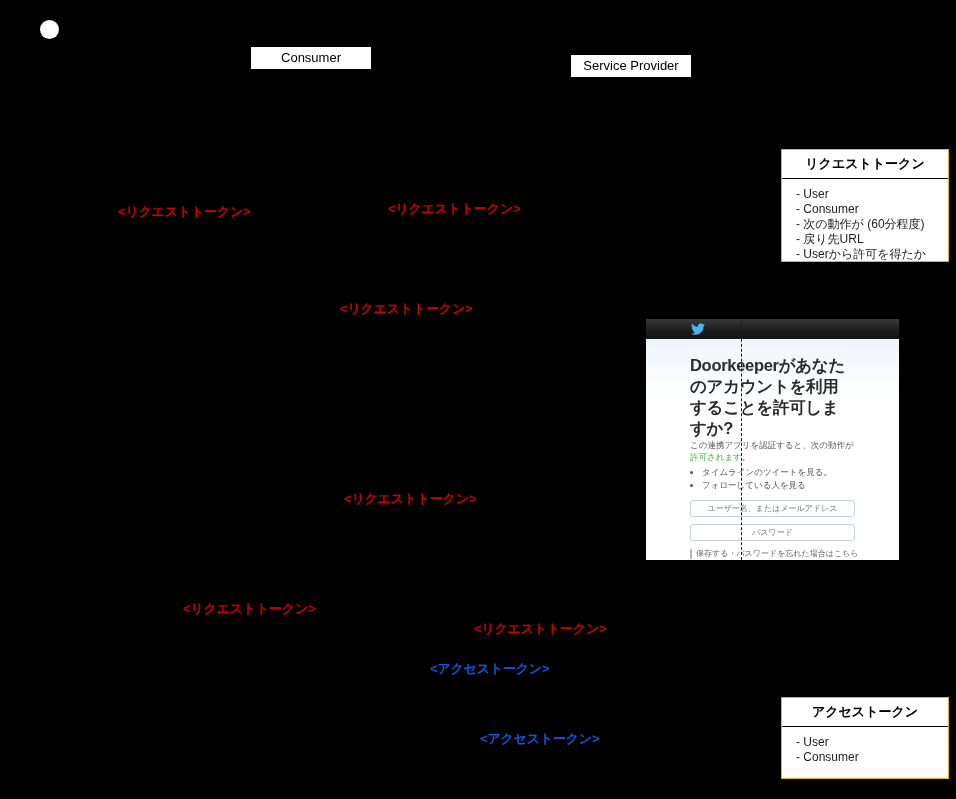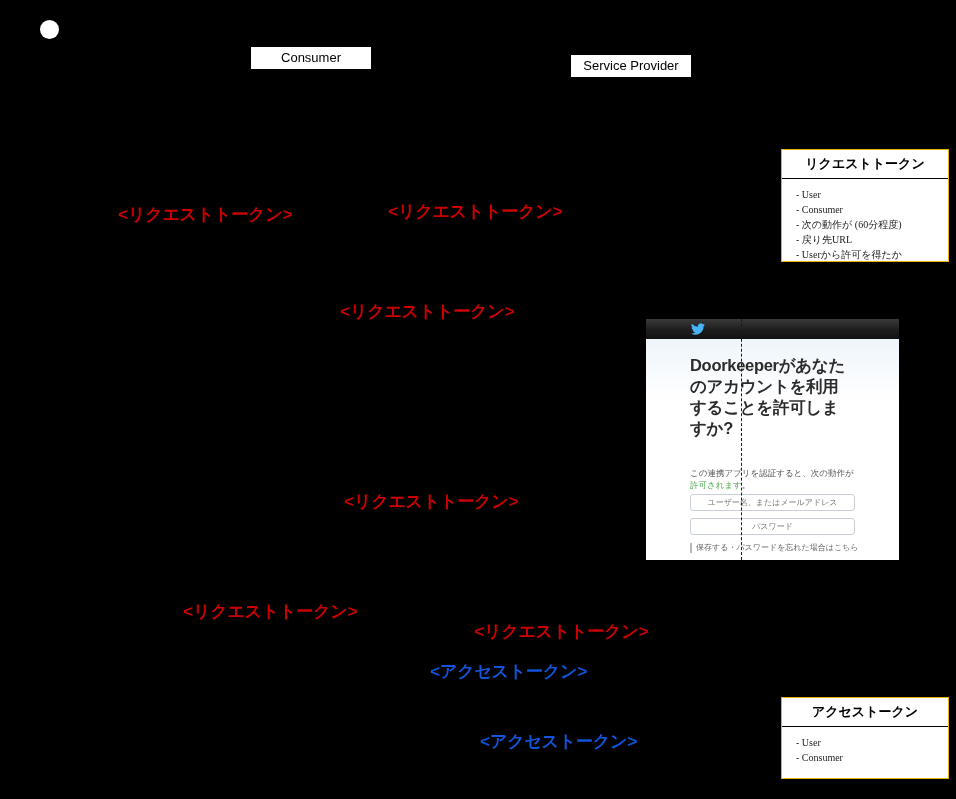--- a/index.html
+++ b/index.html
@@ -73,11 +73,11 @@
     padding: 8px 2px 6px 14px;
   }
   .note-line {
-    font-size: 10px;
+    font-size: 12px;
     color: #222222;
     line-height: 15px;
     white-space: nowrap;
-    font-family: Liberation Serif, serif;
+    font-family: Liberation Sans, sans-serif;
   }
 
   

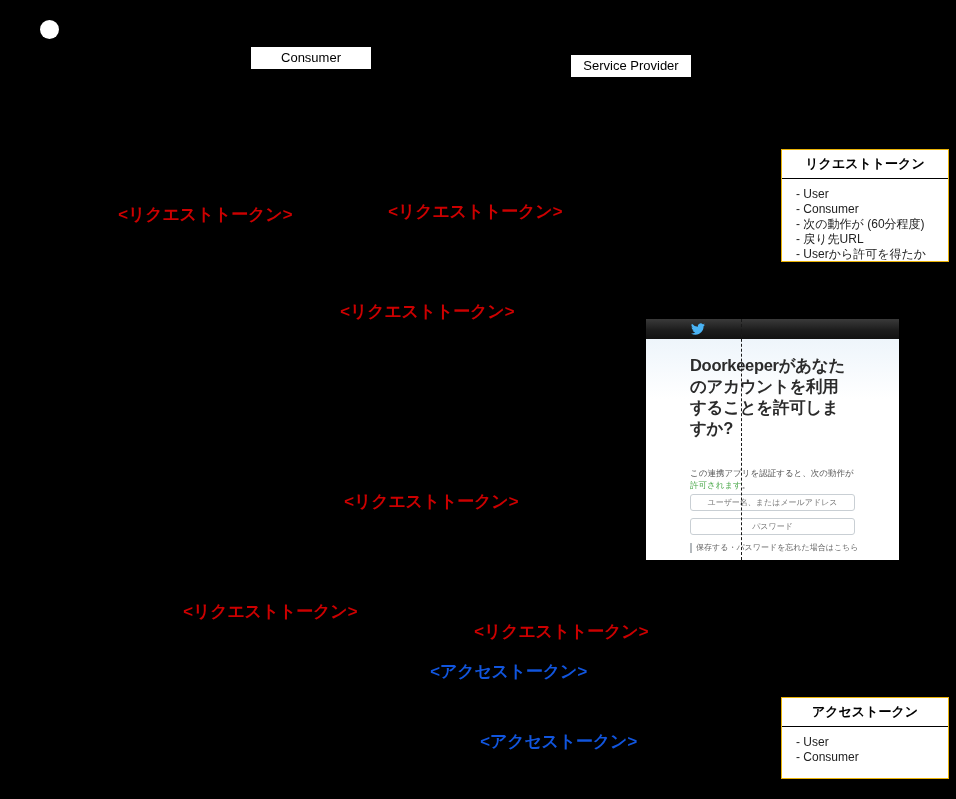--- a/index.html
+++ b/index.html
@@ -46,8 +46,8 @@
   
   .msg-label {
     position: absolute;
-    font-family: Liberation Mono, monospace;
-    font-size: 17px;
+    font-family: Liberation Sans, sans-serif;
+    font-size: 13px;
     font-weight: bold;
     white-space: nowrap;
     letter-spacing: -0.2px;

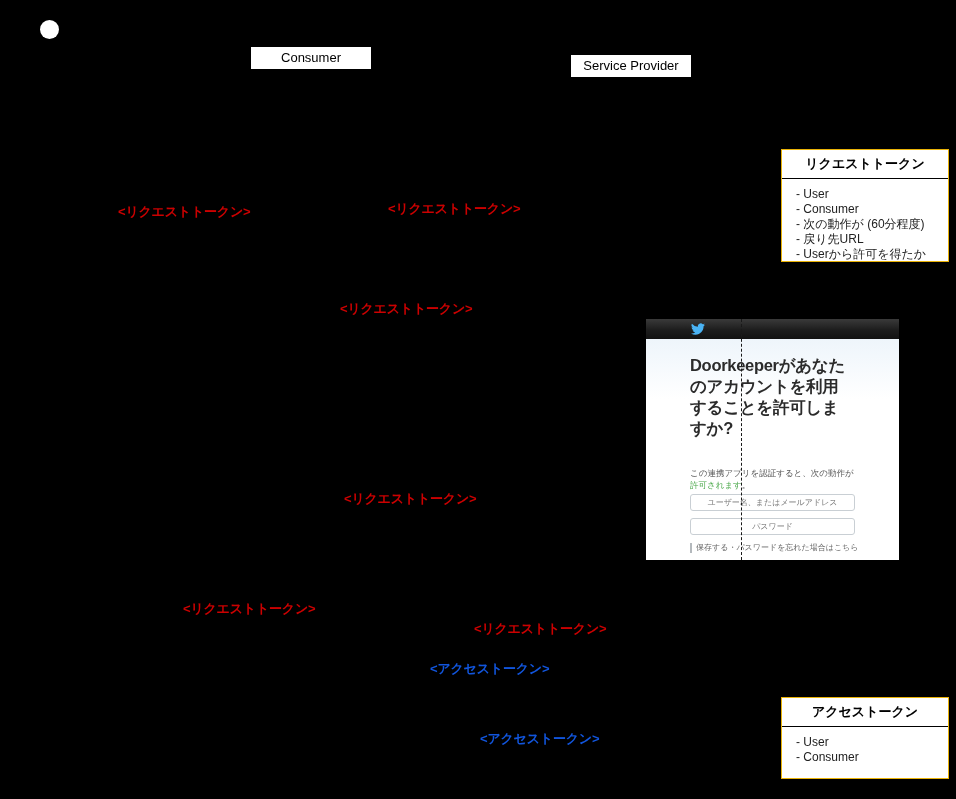--- a/index.html
+++ b/index.html
@@ -112,7 +112,7 @@
     font-weight: bold;
     color: #2b2b2b;
     line-height: 21px;
-    margin: 6px 0 28px 0;
+    margin: 6px 0 0 0;
     letter-spacing: -0.3px;
   }
   .tw-desc {

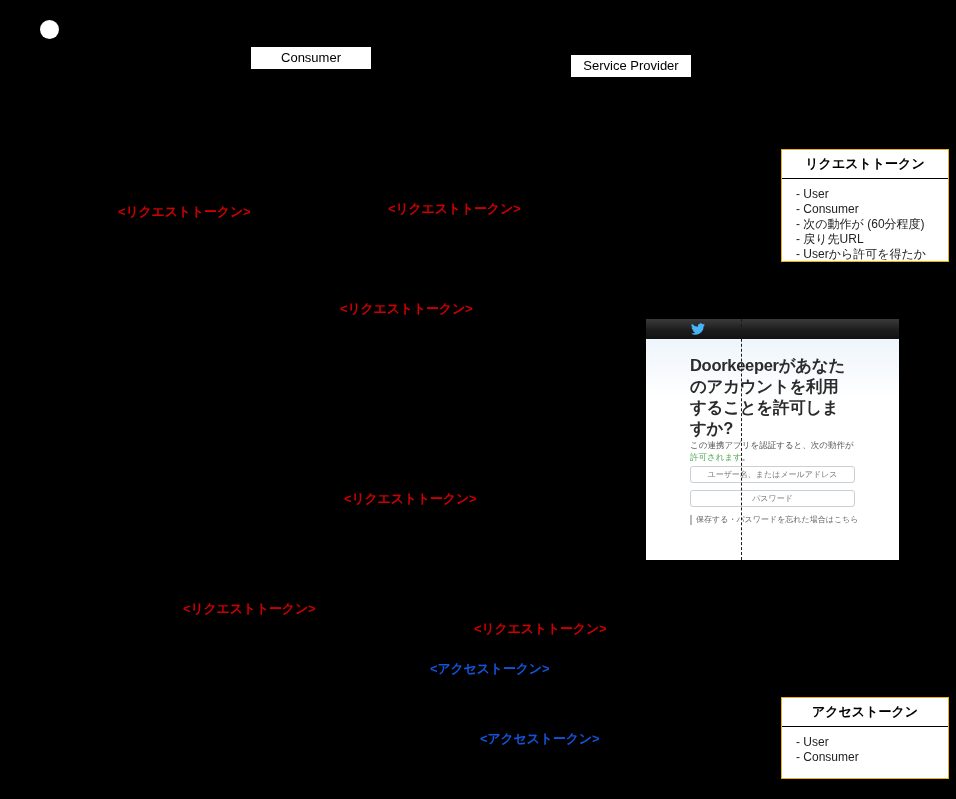--- a/index.html
+++ b/index.html
@@ -234,6 +234,10 @@
         <span>この連携アプリを認証すると、次の動作が</span><span class="tw-green">許可されます</span><span>。</span>
       </div>
 
+      <ul class="tw-list">
+        <li>タイムラインのツイートを見る。</li>
+        <li>フォローしている人を見る</li>
+      </ul>
 
       <input class="tw-input" type="text" placeholder="ユーザー名、またはメールアドレス" style="">
       <input class="tw-input" type="text" placeholder="パスワード" style="">

